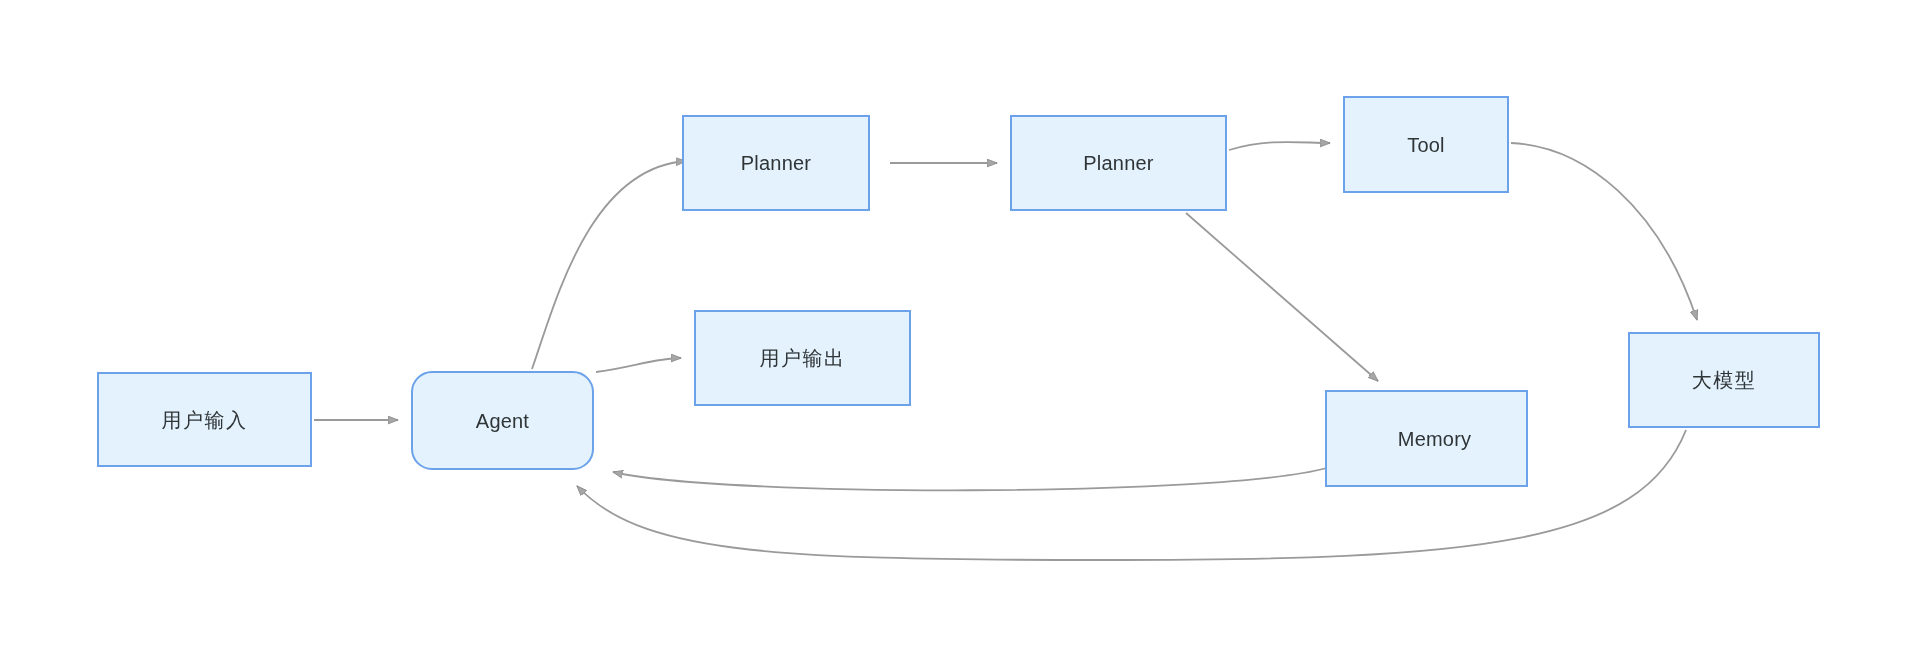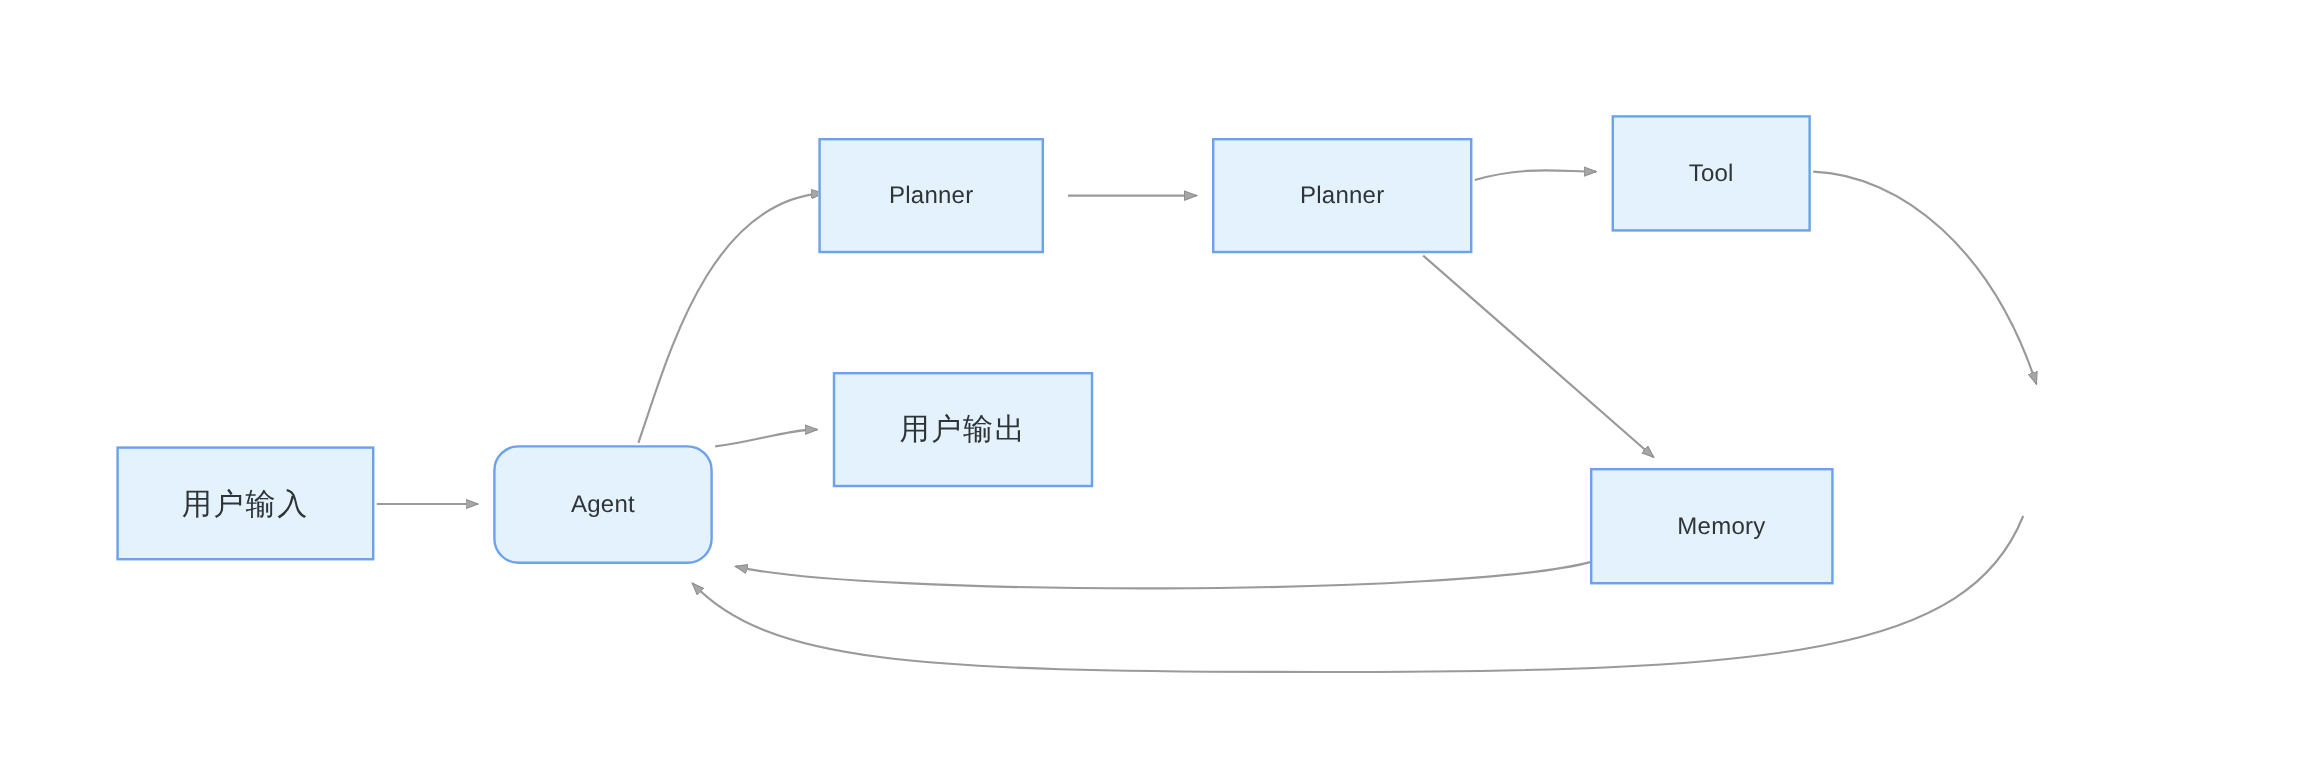--- a/index.html
+++ b/index.html
@@ -42,7 +42,7 @@
     display: block;
     pointer-events: none;
   }
-  .node.cjk { font-size: 25px; letter-spacing: 1.5px; }
+  .node.cjk { font-size: 20px; letter-spacing: 1.5px; }
 </style>
 </head>
 <body>

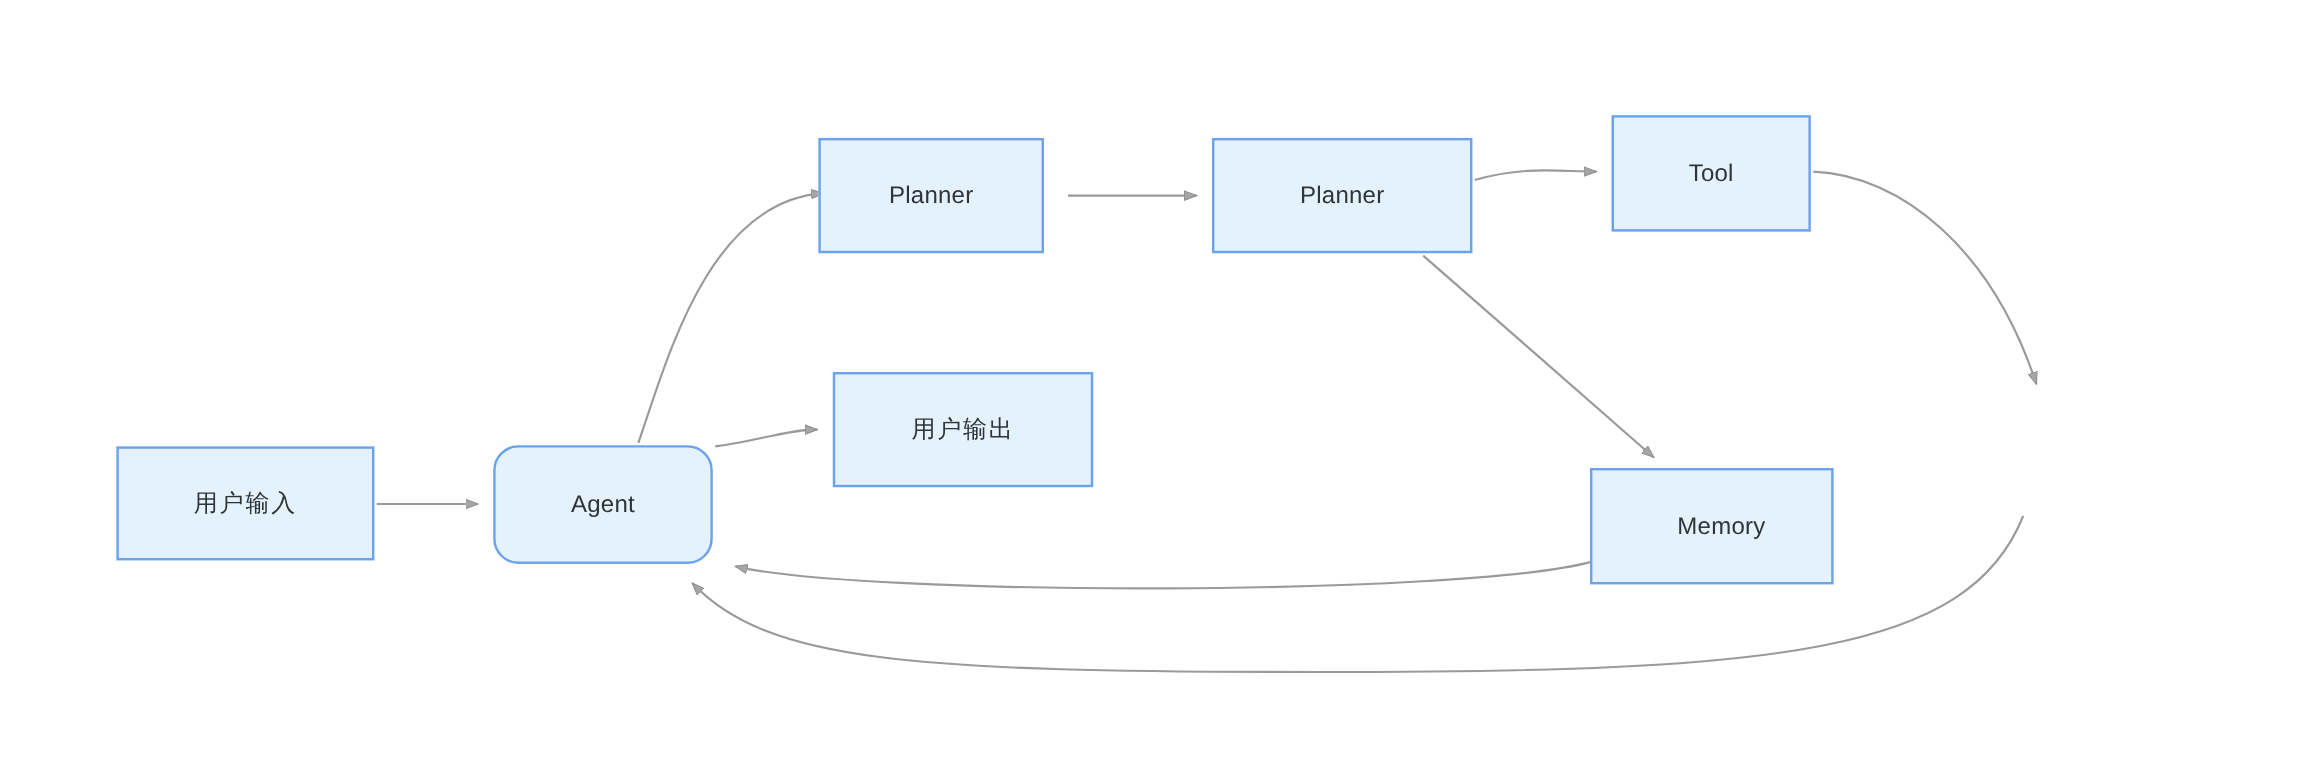--- a/index.html
+++ b/index.html
@@ -103,6 +103,9 @@
     <span class="node-label">Memory</span>
   </div>
 
+  <div class="node cjk" style="left:1628px; top:332px; width:192px; height:96px;">
+    <span class="node-label">大模型</span>
+  </div>
 
 </div>
 

